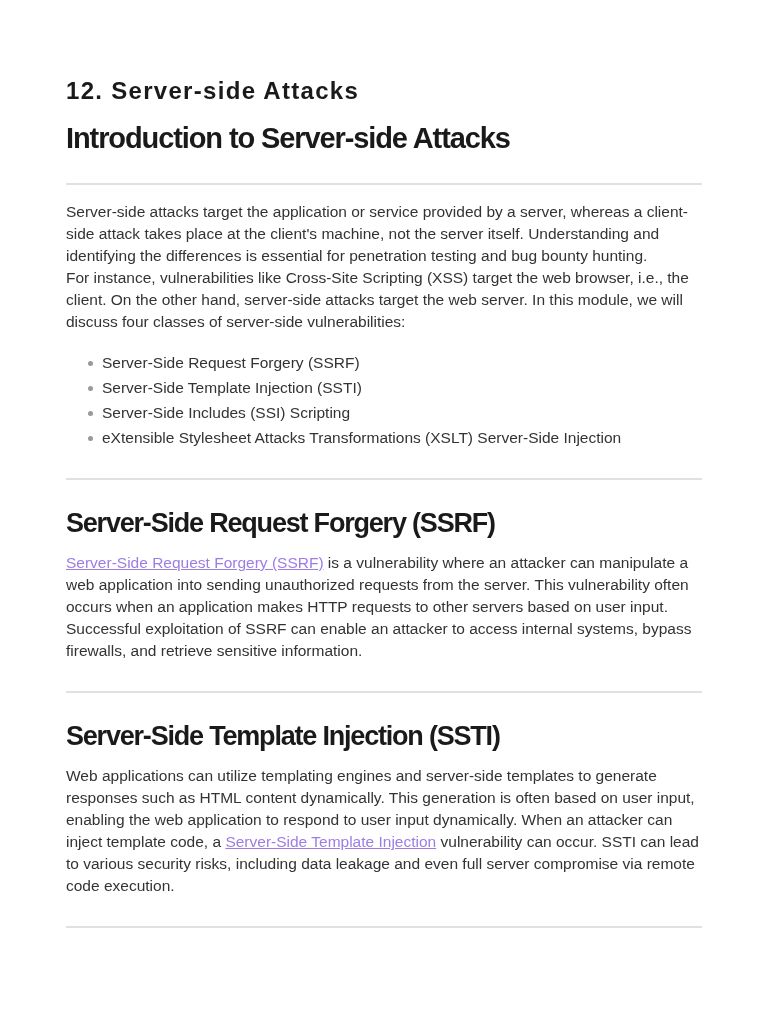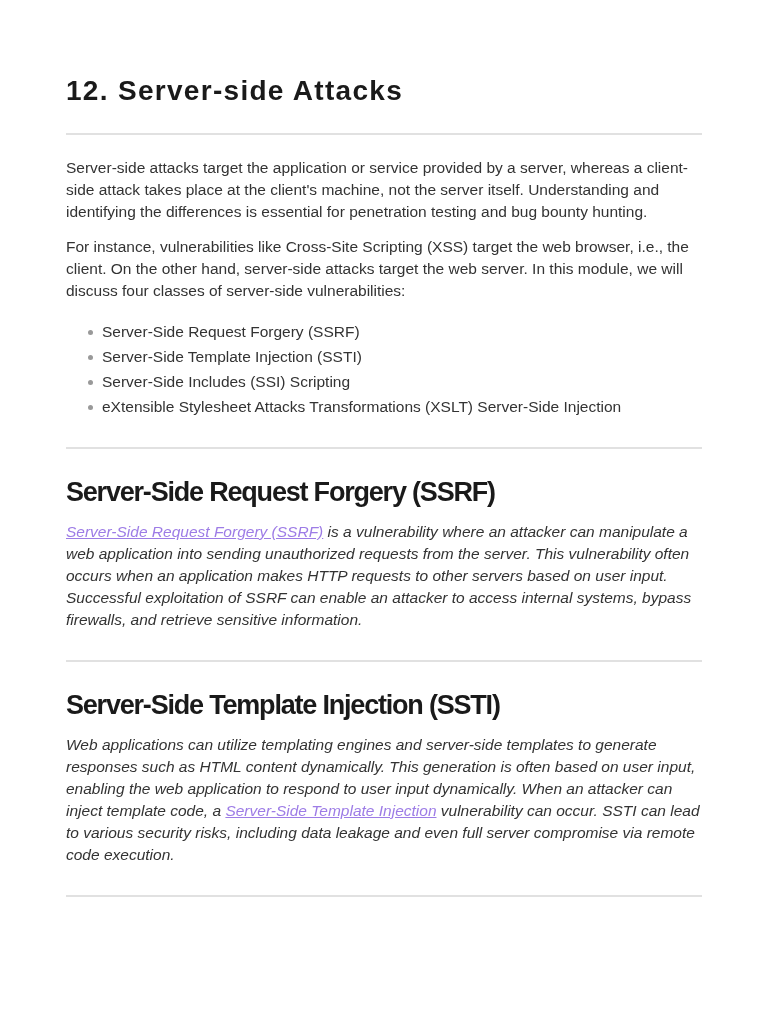--- a/index.html
+++ b/index.html
@@ -20,7 +20,7 @@
     padding-top: 77px;
   }
   .chapter-title {
-    font-size: 28px;
+    font-size: 24px;
     line-height: 28px;
     font-weight: 700;
     letter-spacing: 1.3px;

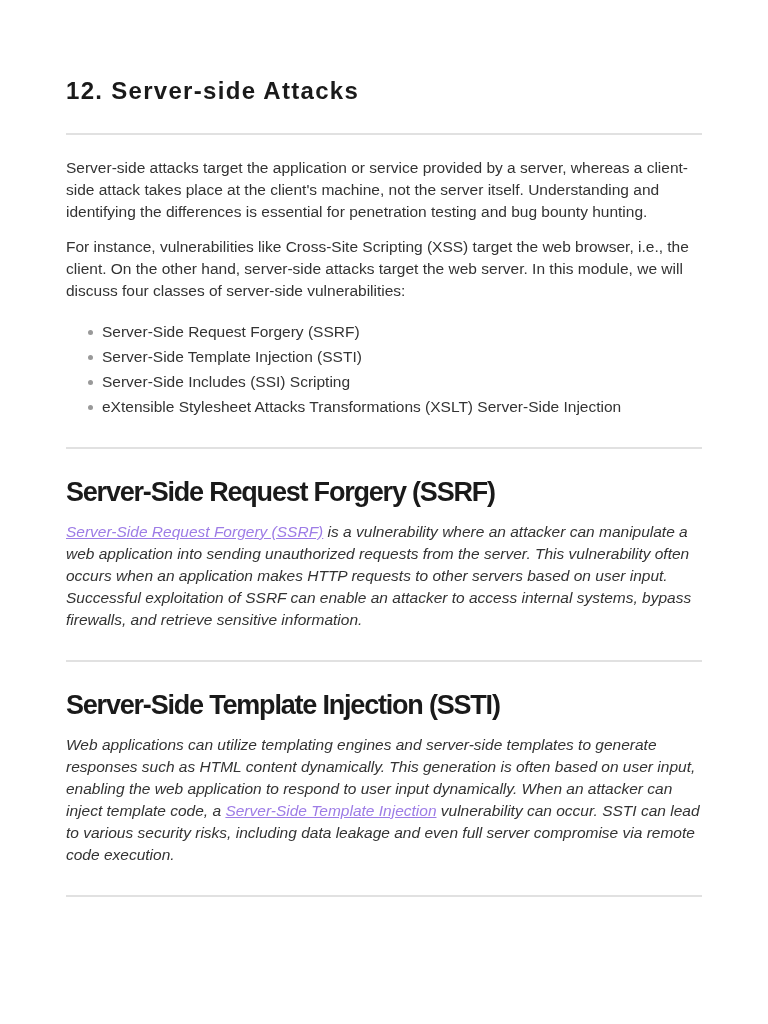--- a/index.html
+++ b/index.html
@@ -93,6 +93,7 @@
 
   <h1 class="chapter-title">12. Server-side Attacks</h1>
 
+  <h1 class="page-title">Introduction to Server-side Attacks</h1>
 
   <hr class="divider first">
 

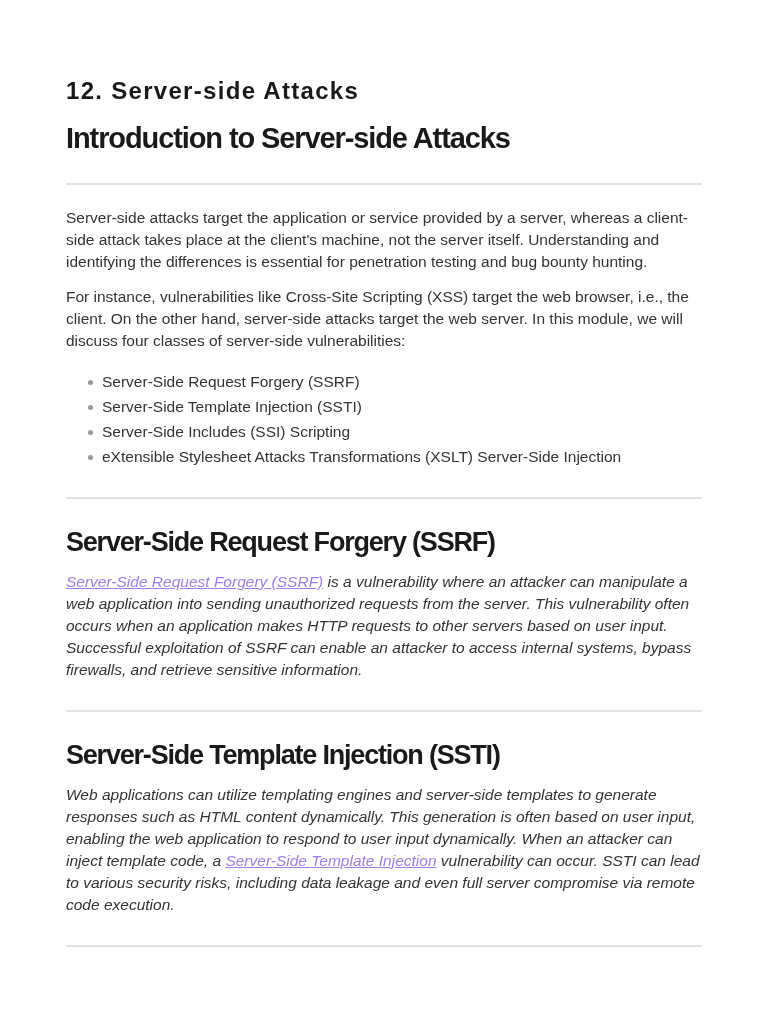--- a/index.html
+++ b/index.html
@@ -48,7 +48,7 @@
     line-height: 22px;
     margin: 0;
   }
-  .p-lead   { margin-top: 22px; }
+  .p-lead   { margin-top: 16px; }
   .p-follow { margin-top: 13px; }
   .p-after-h { margin-top: 13px; font-style: italic; }
   ul.vuln-list {

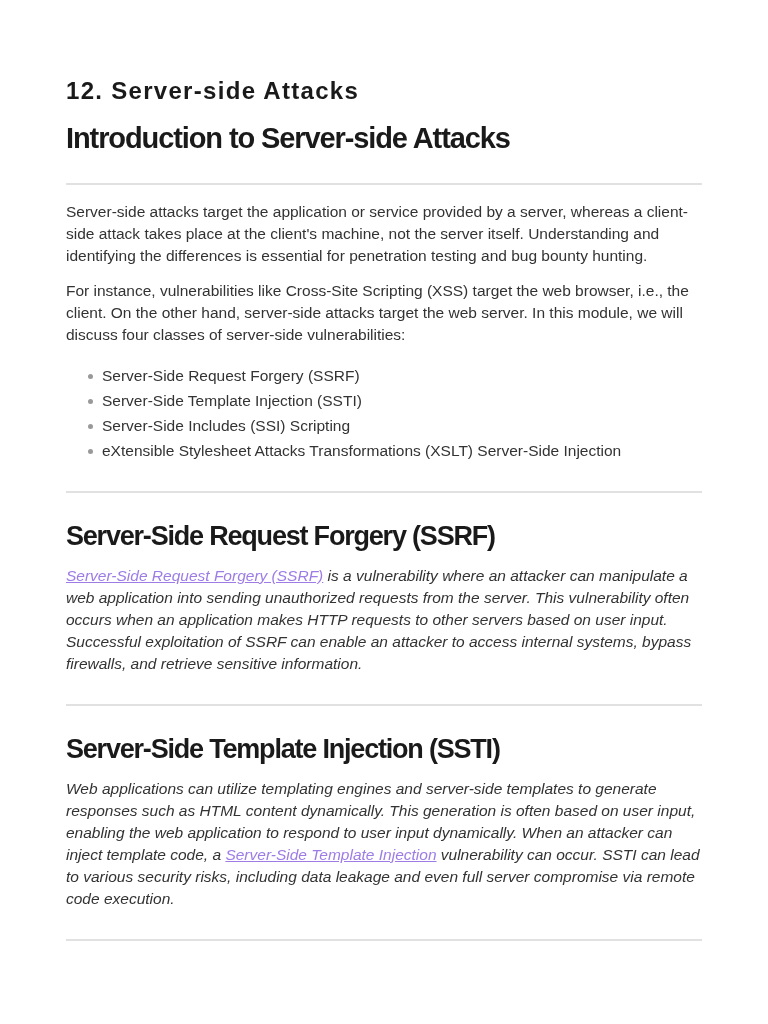--- a/index.html
+++ b/index.html
@@ -49,7 +49,7 @@
     margin: 0;
   }
   .p-lead   { margin-top: 16px; }
-  .p-follow { margin-top: 13px; }
+  .p-follow { margin-top: 0; }
   .p-after-h { margin-top: 13px; font-style: italic; }
   ul.vuln-list {
     list-style: none;

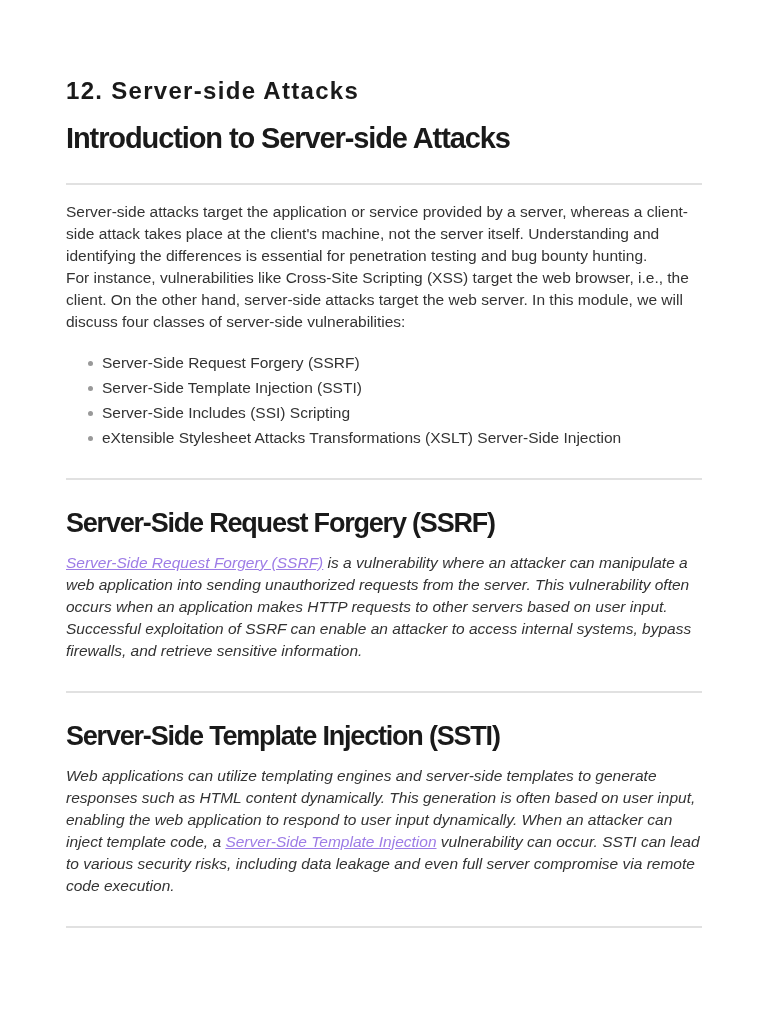--- a/index.html
+++ b/index.html
@@ -50,7 +50,7 @@
   }
   .p-lead   { margin-top: 16px; }
   .p-follow { margin-top: 0; }
-  .p-after-h { margin-top: 13px; font-style: italic; }
+  .p-after-h { margin-top: 13px; }
   ul.vuln-list {
     list-style: none;
     margin: 19px 0 0 0;

